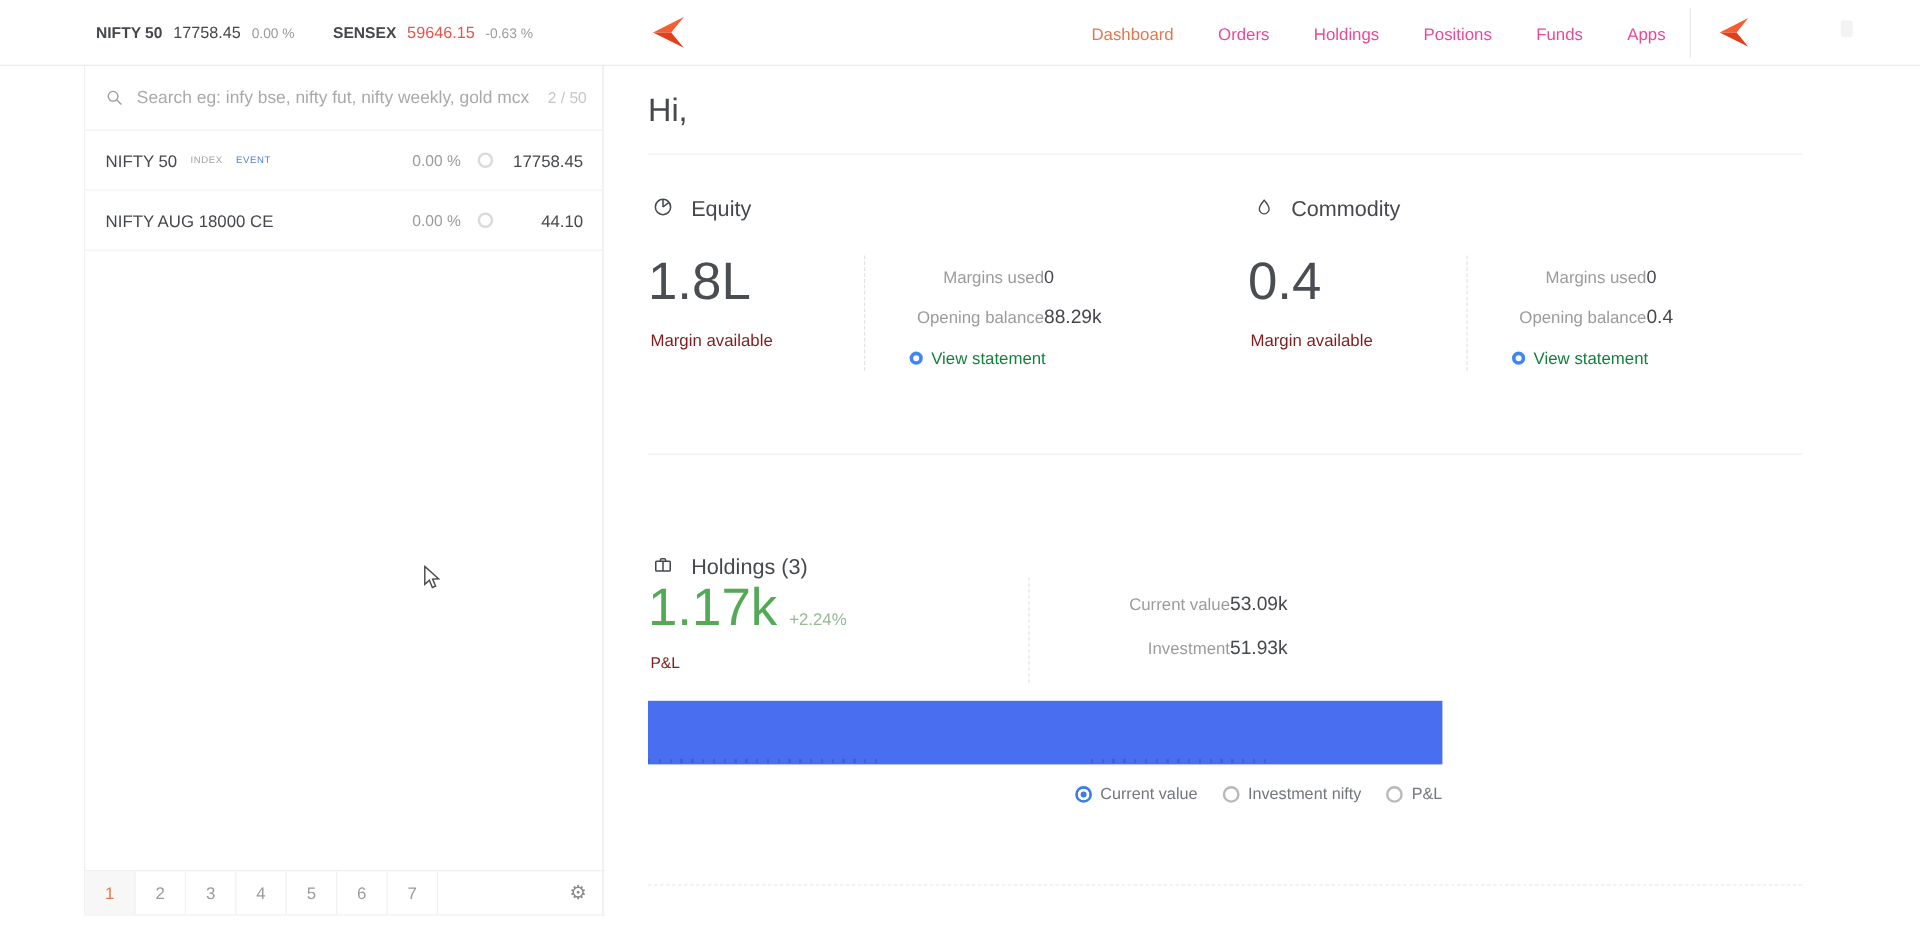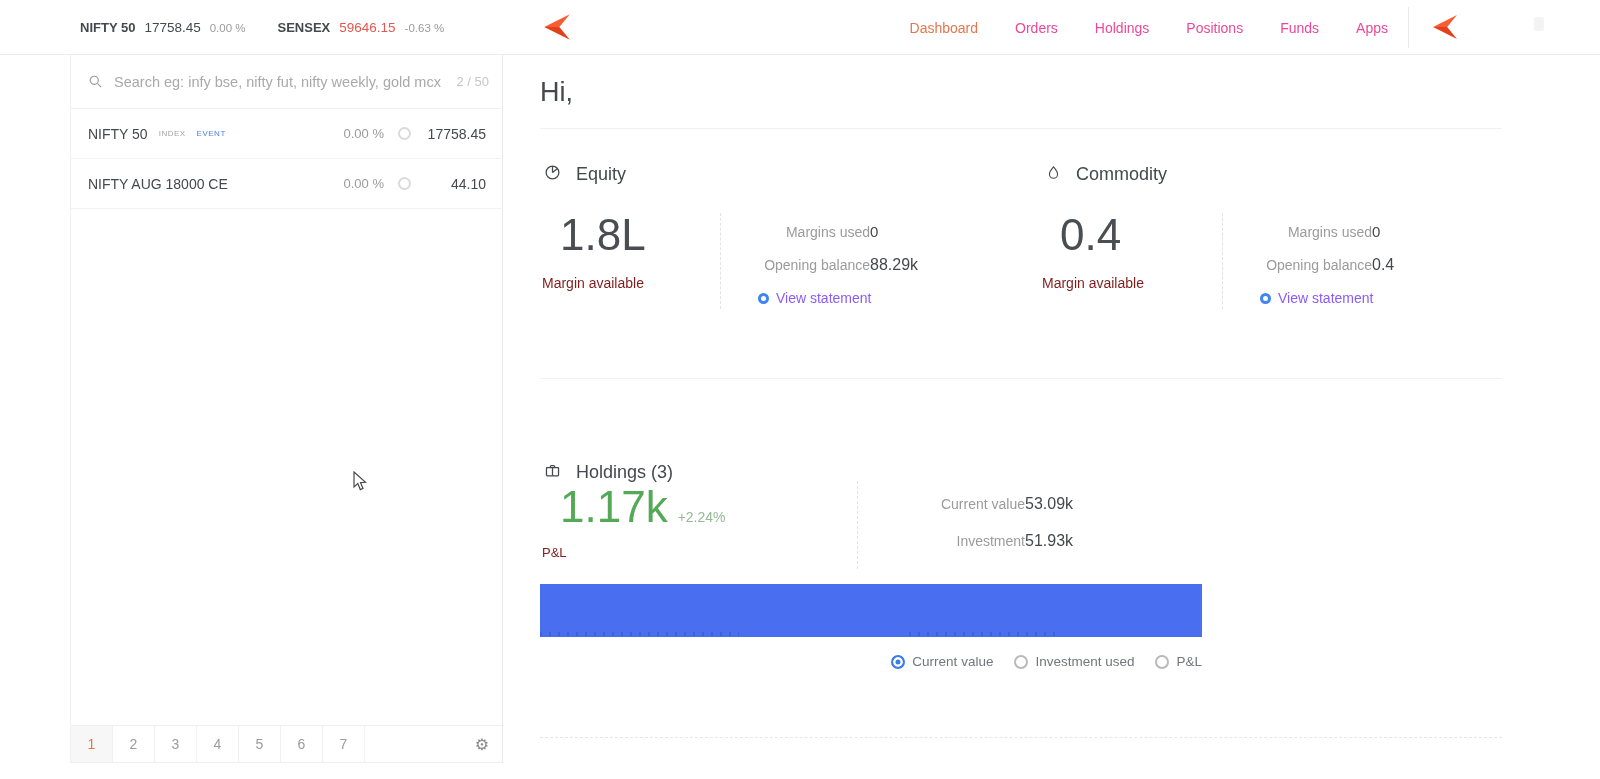--- a/index.html
+++ b/index.html
@@ -62,7 +62,7 @@
 
   .sec-head{position:absolute;display:flex;gap:15px;}
   .sec-title{font-size:18px;color:#45484c;}
-  .bignum{position:absolute;font-size:44px;font-weight:300;color:#4a4d52;line-height:1;margin-left:20px;}
+  .bignum{position:absolute;font-size:44px;font-weight:300;color:#4a4d52;line-height:1;}
   .bignum.green{color:#54a957;}
   .biglabel{position:absolute;font-size:14px;color:#7f1d1d;}
   .vdiv{position:absolute;width:0;border-left:1px dashed #e3e3e3;}

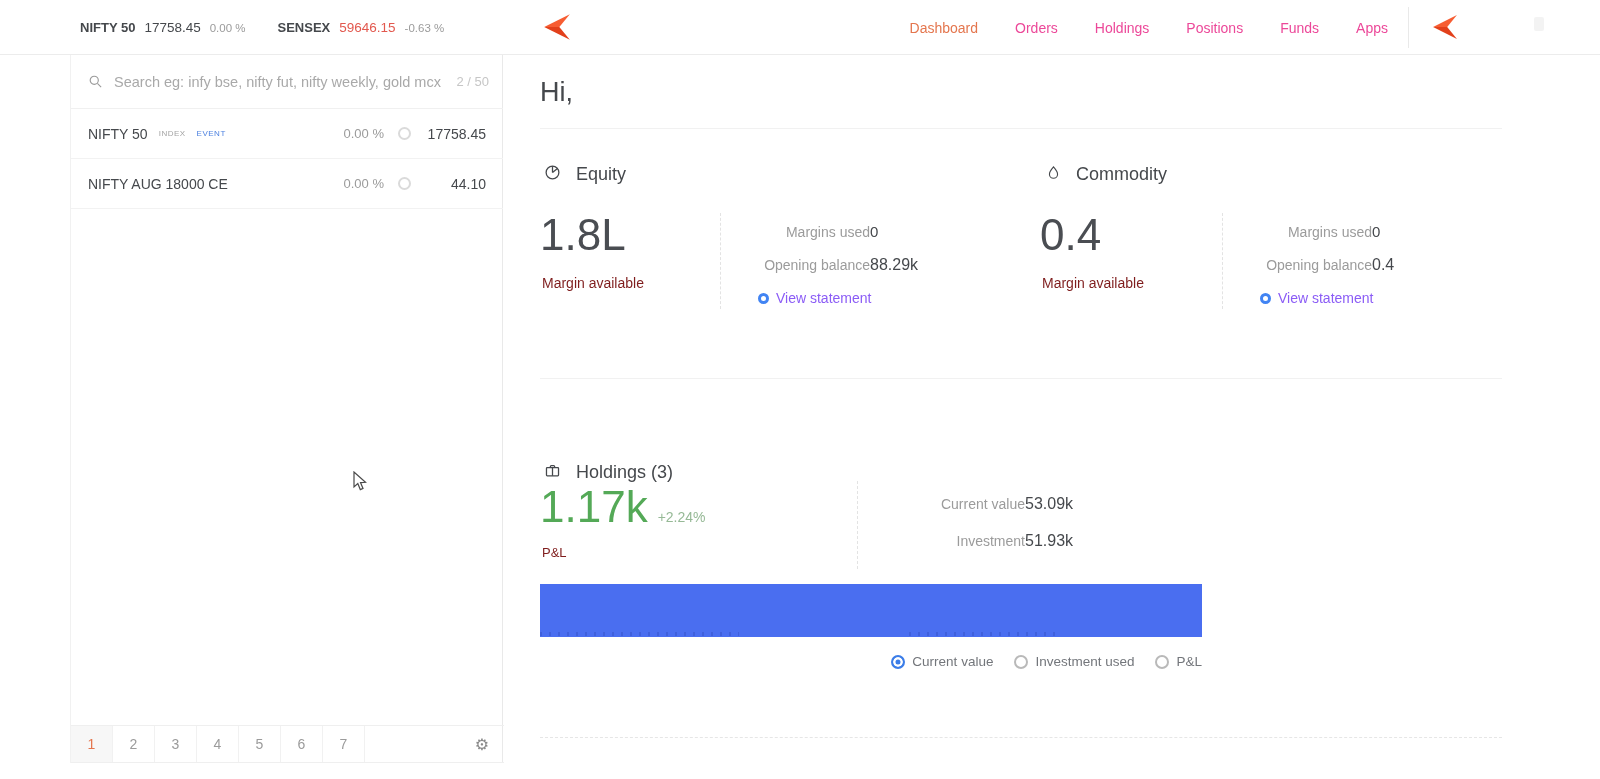--- a/index.html
+++ b/index.html
@@ -71,7 +71,7 @@
   .dlabel.wide{width:120px;}
   .dval{font-size:15px;color:#45484c;}
   .dval.big{font-size:16px;}
-  .stmt{display:flex;align-items:center;font-size:14px;color:#8b5cf6;cursor:pointer;margin-top:6px;}
+  .stmt{display:flex;align-items:center;font-size:14px;color:#15803d;cursor:pointer;margin-top:6px;}
   .stmt-dot{width:11px;height:11px;border-radius:50%;border:3.5px solid #4184f3;
             box-sizing:border-box;background:#fff;margin-right:7px;}
   .pnl-pct{font-size:14px;color:#96b996;margin-left:10px;font-weight:400;}

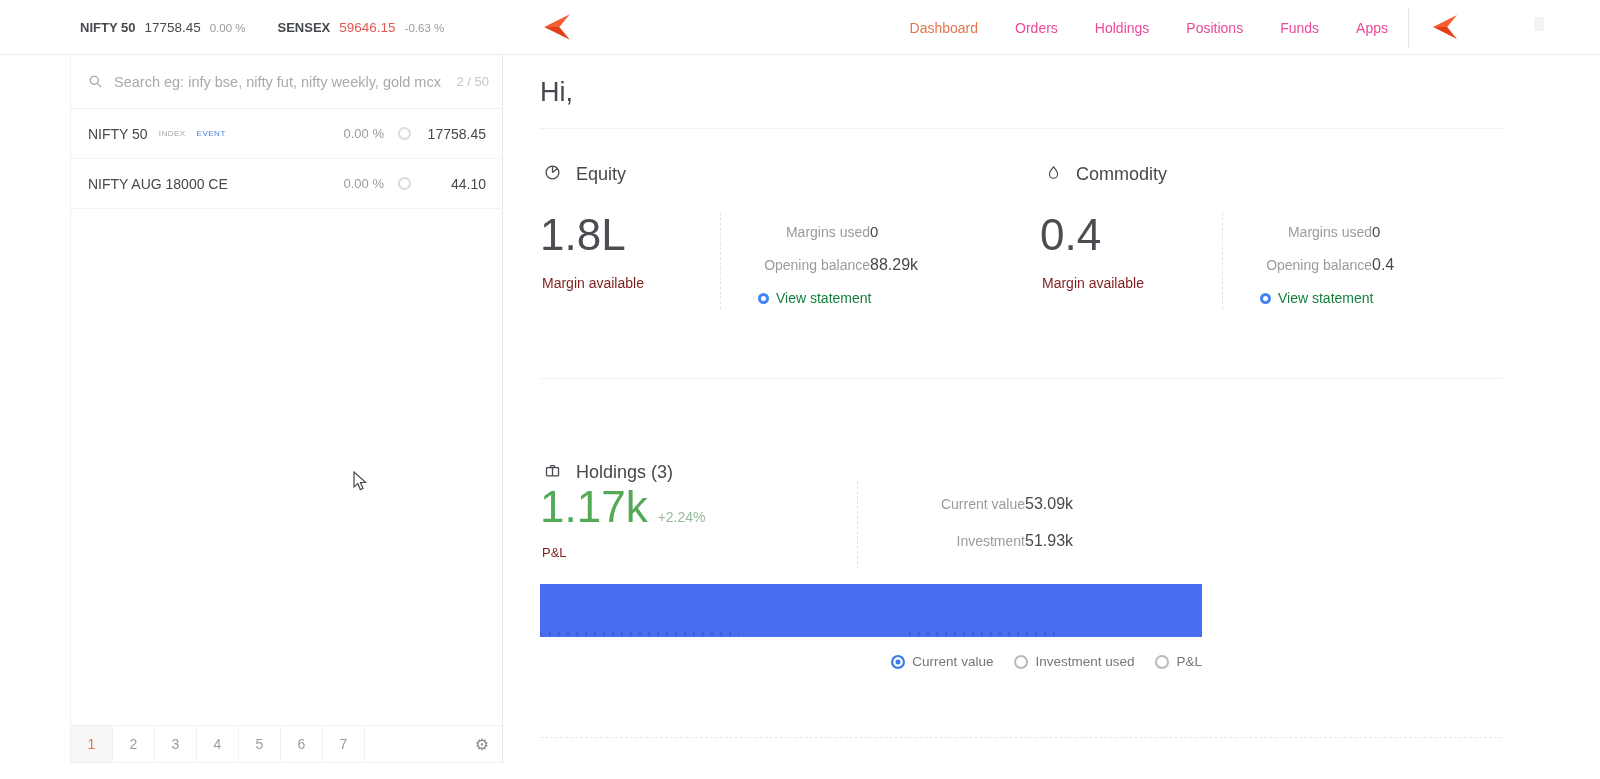--- a/index.html
+++ b/index.html
@@ -267,7 +267,7 @@
       </span>
       <span class="radio-opt">
         <span class="rdot"></span>
-        <span>Investment used</span>
+        <span>Investment nifty</span>
       </span>
       <span class="radio-opt">
         <span class="rdot"></span>

